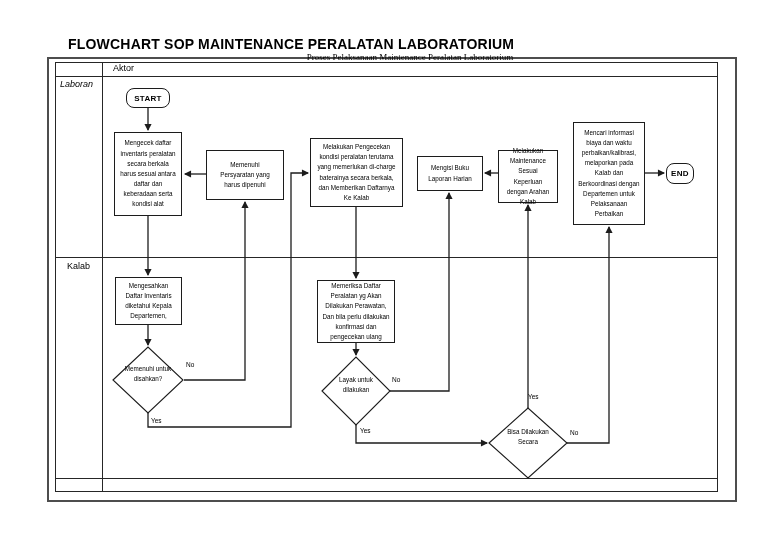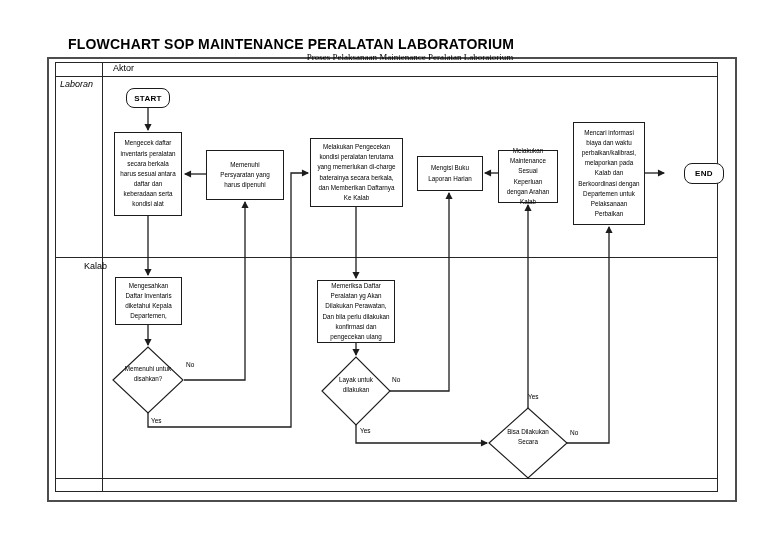--- a/index.html
+++ b/index.html
@@ -48,7 +48,7 @@
   #n-fill-daily-logbook{left:417px;top:156px;width:66px;height:35px;}
   #n-do-maintenance{left:498px;top:150px;width:60px;height:53px;padding:2px 5px;}
   #n-find-repair-info{left:573px;top:122px;width:72px;height:103px;}
-  #n-end{left:666px;top:163px;width:40px;height:21px;margin-left:18px;}
+  #n-end{left:666px;top:163px;width:28px;height:21px;}
   #n-approve-inventory{left:115px;top:277px;width:67px;height:48px;padding:2px 6px;}
   #n-review-maintenance-list{left:317px;top:280px;width:78px;height:63px;}
 

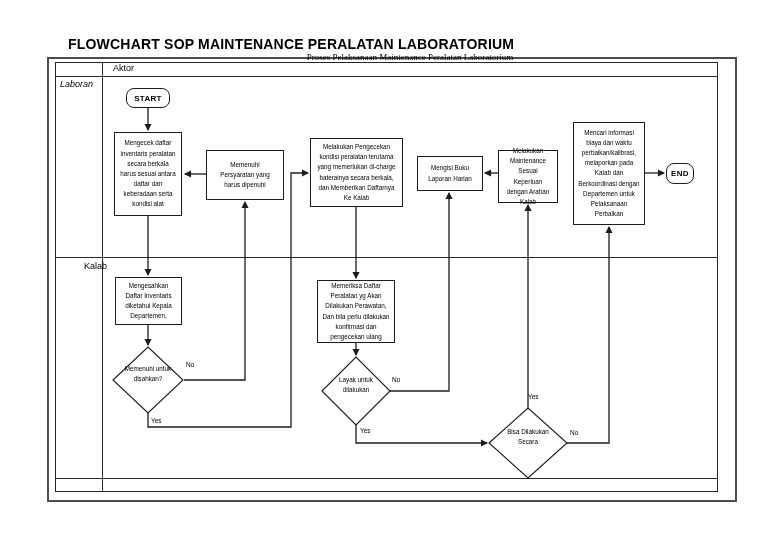--- a/index.html
+++ b/index.html
@@ -28,7 +28,7 @@
   #lbl-aktor{left:55px;top:63px;width:47px;margin-left:45px;}
   #lbl-process{left:102px;top:52px;width:616px;font-family:Liberation Serif, serif;}
   #lbl-laboran{left:53px;top:79px;width:47px;font-style:italic;}
-  #lbl-kalab{left:55px;top:261px;width:47px;margin-left:17px;}
+  #lbl-kalab{left:55px;top:261px;width:47px;}
 
   
   #edges{left:0;top:0;width:768px;height:543px;}

